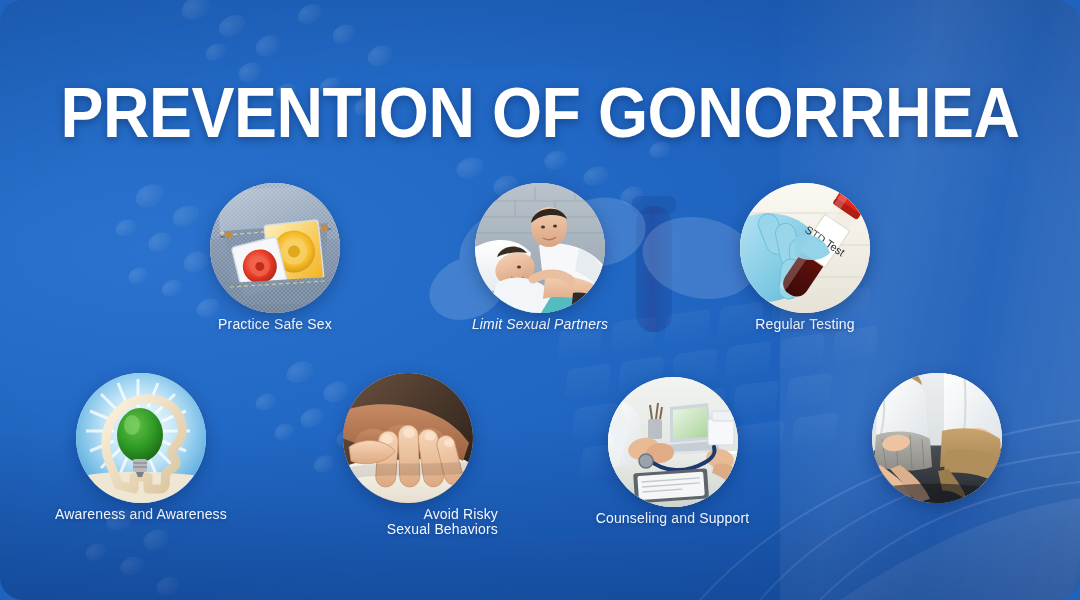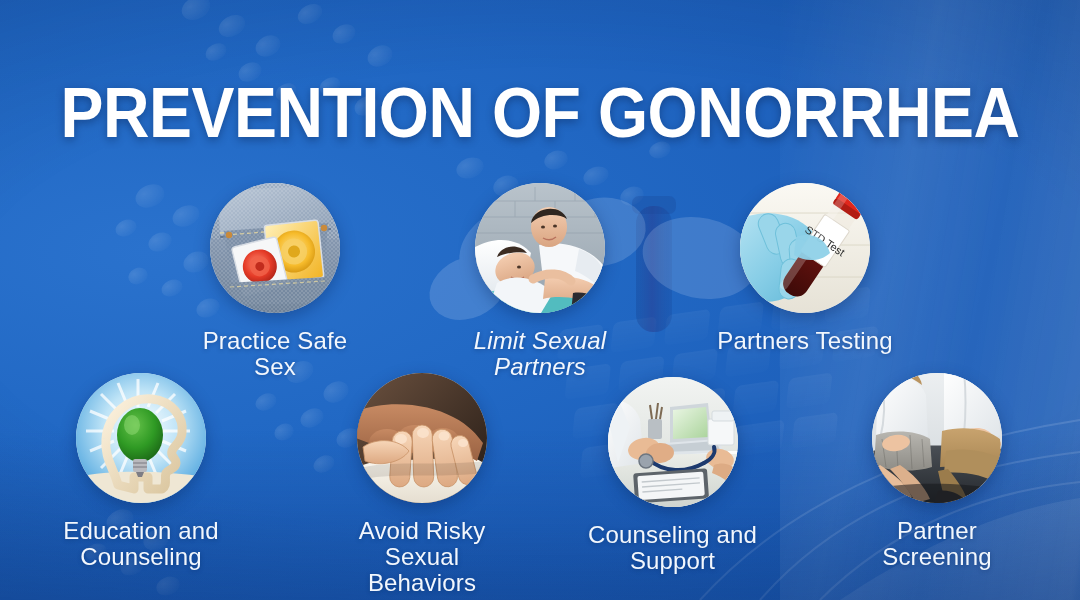--- a/index.html
+++ b/index.html
@@ -18,6 +18,7 @@
     overflow:hidden;
     background:
       radial-gradient(120% 95% at 14% 42%, #2a72cd 0%, #2168c4 34%, #1d5fba 62%, #1a57ae 100%);
+    border-radius: 23px;
   }
   .bg-sheen-right {
     position:absolute; top:0; right:0; width:300px; height:600px;

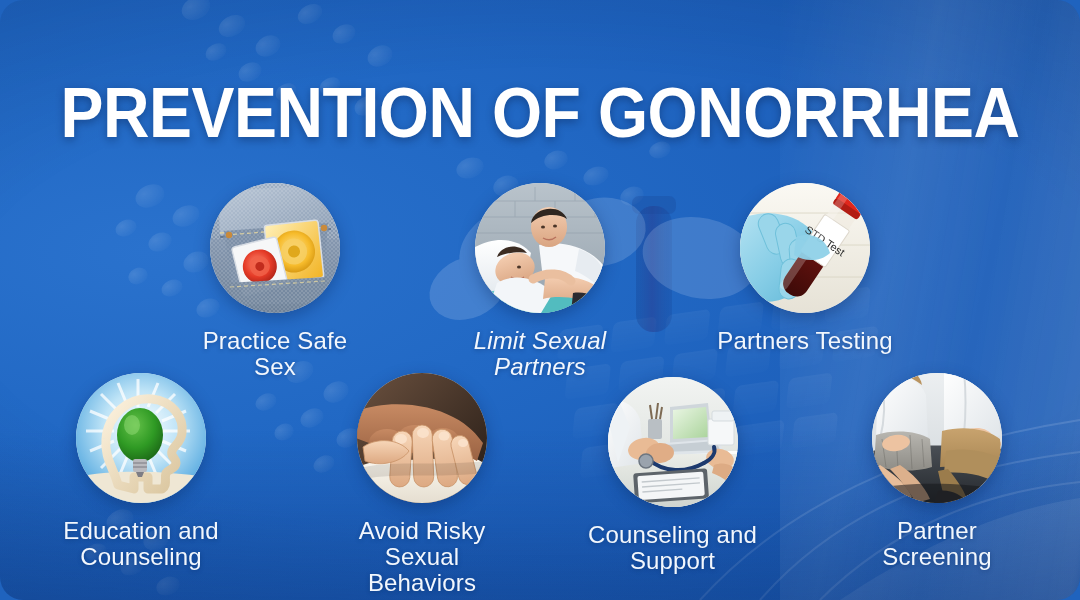--- a/index.html
+++ b/index.html
@@ -69,11 +69,11 @@
   }
   .circle svg { display:block; width:100%; height:100%; }
   .caption {
-    margin-top:15px;
+    margin-top:4px;
     color:#f2f7fd;
     font-family:"Liberation Sans", sans-serif;
     font-weight:normal;
-    font-size:24px;
+    font-size:14px;
     line-height:1.08;
     letter-spacing:.15px;
     text-shadow:0 1px 4px rgba(8,35,85,.40);

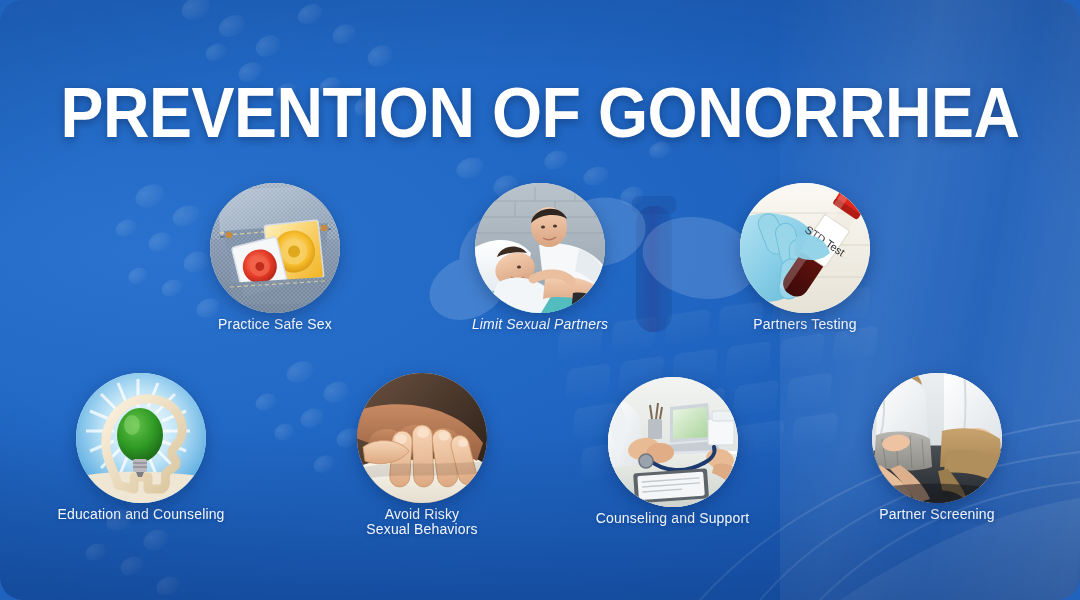--- a/index.html
+++ b/index.html
@@ -379,7 +379,7 @@
         <path d="M56 54 C72 48 86 56 90 70 C82 78 66 80 54 72 Z" fill="#8fd1e8" opacity="0.95"></path>
       </svg>
     </div>
-    <div class="caption">Partners Testing</div>
+    <div class="caption">Regular Testing</div>
   </div>
 
   <div class="card" style="left:16px; top:373px; width:250px;">

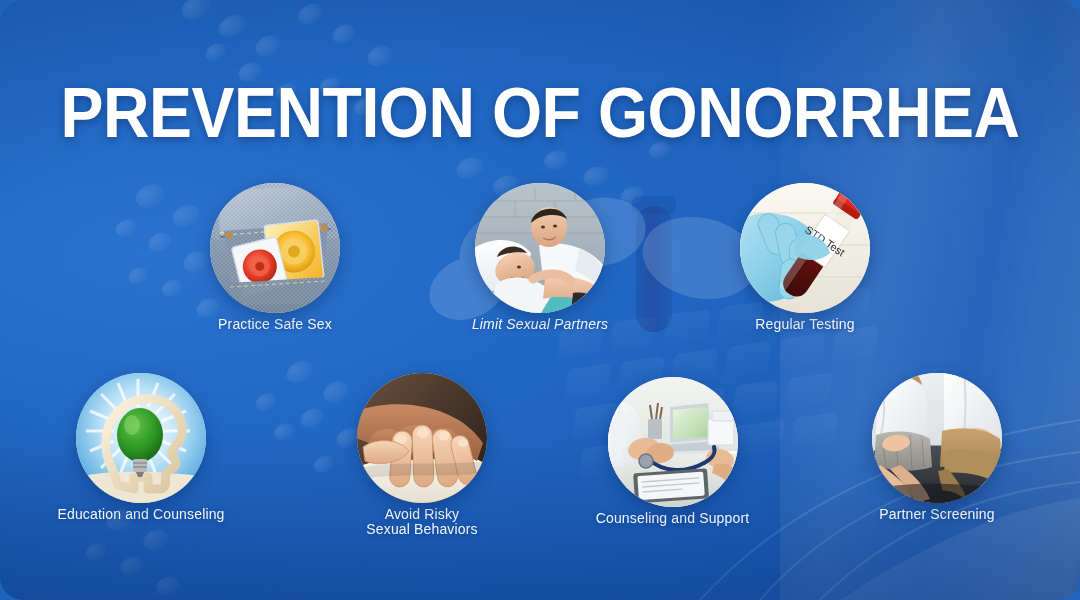--- a/index.html
+++ b/index.html
@@ -439,7 +439,7 @@
         <path d="M60 99 h8 l-2 5 h-4 z" fill="#7d7d84"></path>
       </svg>
     </div>
-    <div class="caption">Education and Counseling</div>
+    <div class="caption">Awareness and Awareness</div>
   </div>
 
   <div class="card" style="left:332px; top:373px; width:180px;">

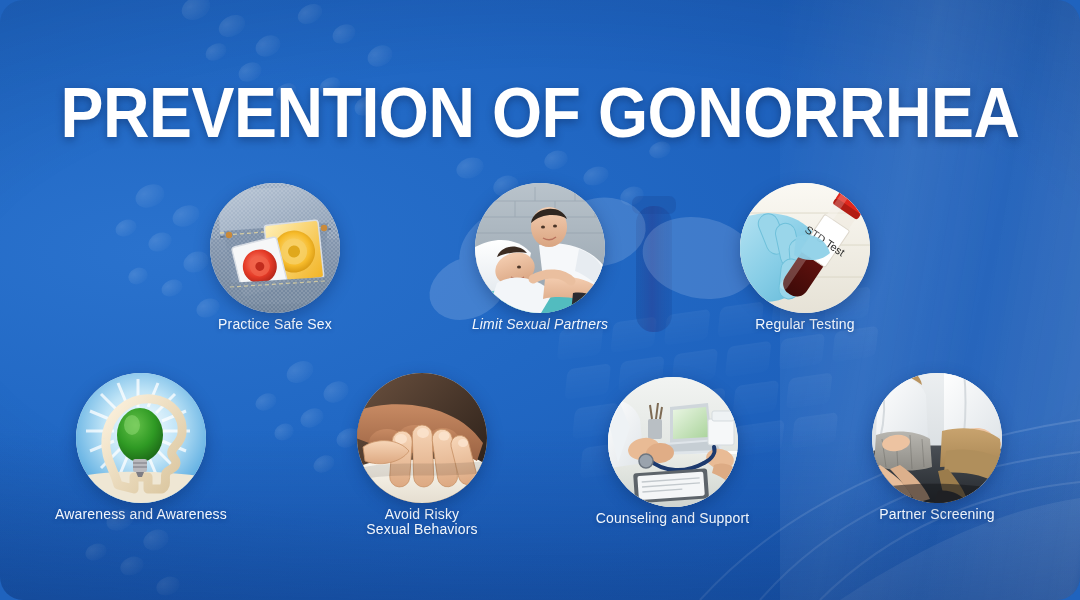--- a/index.html
+++ b/index.html
@@ -442,7 +442,7 @@
     <div class="caption">Awareness and Awareness</div>
   </div>
 
-  <div class="card" style="left:332px; top:373px; width:180px;">
+  <div class="card" style="left:318px; top:373px; width:180px;text-align:right;">
     <div class="circle" style="width:130px;height:130px;">
       <svg viewBox="0 0 130 130" aria-hidden="true">
         <defs>

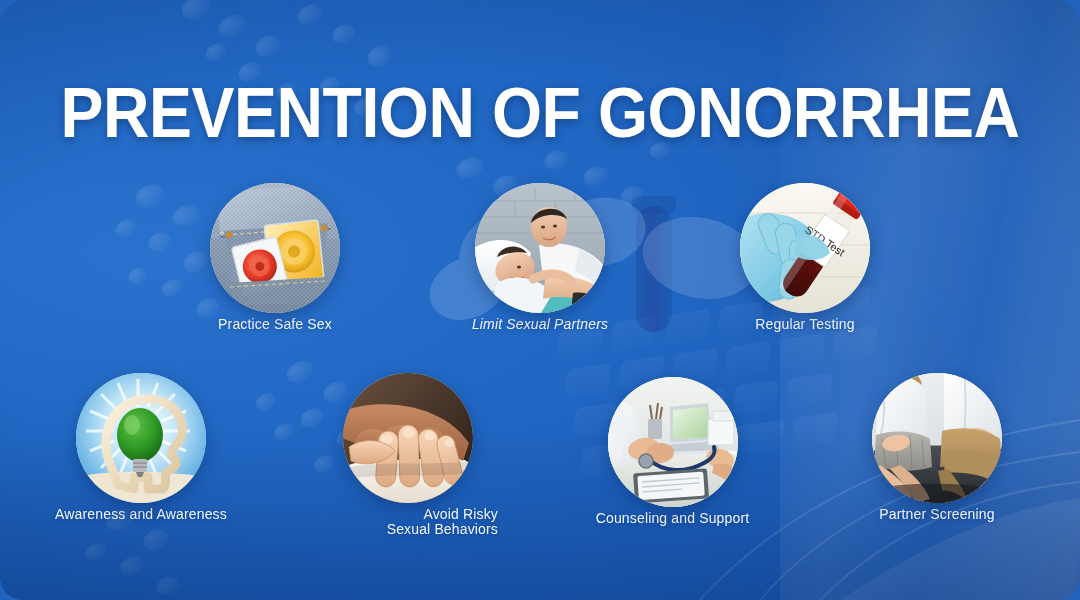--- a/index.html
+++ b/index.html
@@ -628,7 +628,6 @@
         <path d="M0 116 C40 108 90 110 130 116 L130 130 L0 130 Z" fill="#15181c" opacity="0.55"></path>
       </svg>
     </div>
-    <div class="caption">Partner Screening</div>
   </div>
 
 </div>

